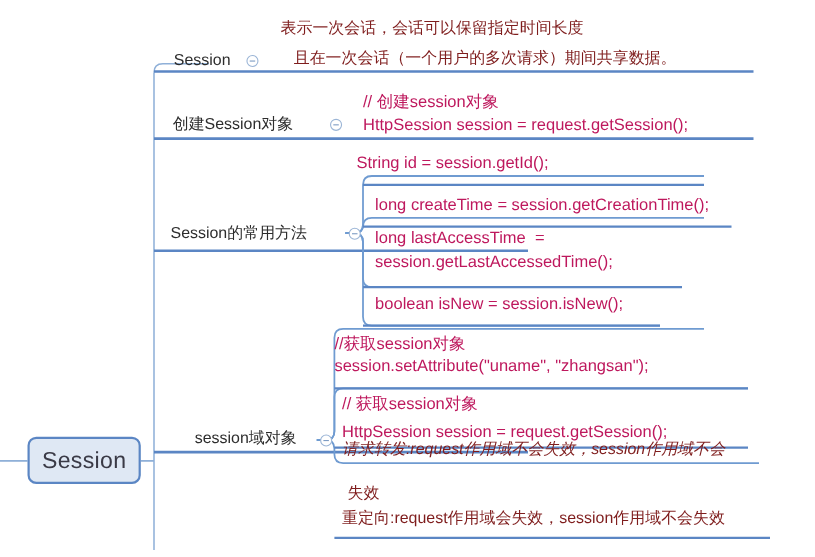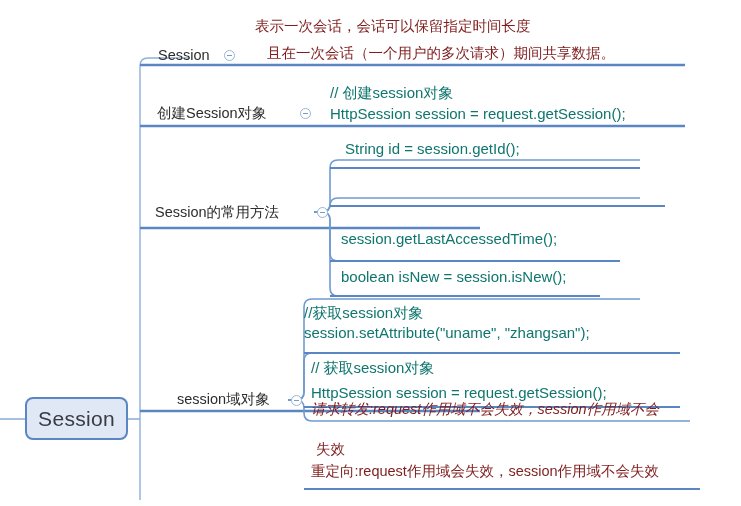--- a/index.html
+++ b/index.html
@@ -25,7 +25,7 @@
   
   .node{position:absolute;white-space:pre;line-height:1.28;}
   .lvl1{font-size:14.5px;color:#2d2d2d;}
-  .lvl2{font-size:15px;color:#0f766e;}
+  .lvl2{font-size:15px;color:#be185d;}
   .cn{font-size:14.5px;color:#7f1d1d;}
 
   

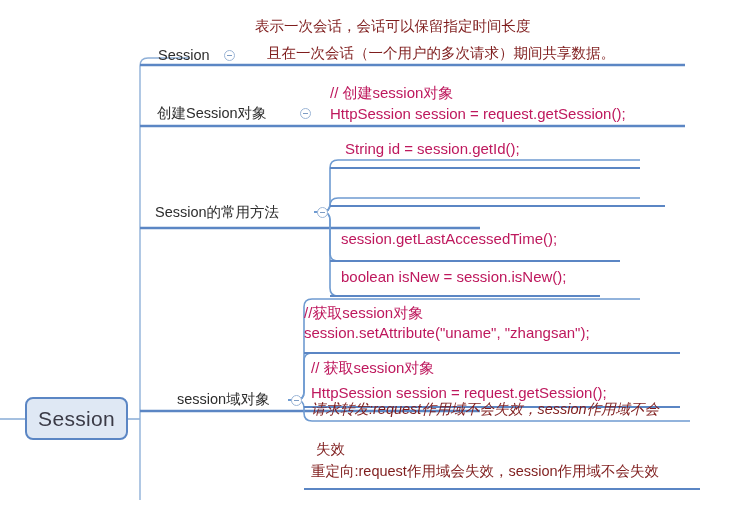--- a/index.html
+++ b/index.html
@@ -91,7 +91,7 @@
   <div class="node lvl1" style="left:155px;top:203px;">Session的常用方法</div>
   <div class="toggle" style="left:317px;top:207px;"></div>
 
-  <div class="node lvl2" style="left:345px;top:139px;">String id = session.getId();</div>
+  <div class="node lvl2" style="left:324px;top:139px;">String id = session.getId();</div>
   <div class="node lvl2" style="left:341px;top:229px;">session.getLastAccessedTime();</div>
   <div class="node lvl2" style="left:341px;top:267px;">boolean isNew = session.isNew();</div>
 

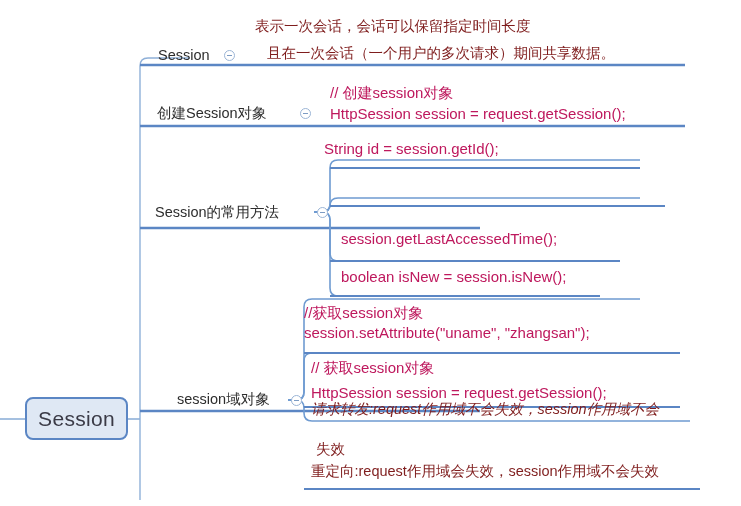--- a/index.html
+++ b/index.html
@@ -92,6 +92,7 @@
   <div class="toggle" style="left:317px;top:207px;"></div>
 
   <div class="node lvl2" style="left:324px;top:139px;">String id = session.getId();</div>
+  <div class="node lvl2" style="left:341px;top:177px;">long createTime = session.getCreationTime();</div>
   <div class="node lvl2" style="left:341px;top:229px;">session.getLastAccessedTime();</div>
   <div class="node lvl2" style="left:341px;top:267px;">boolean isNew = session.isNew();</div>
 

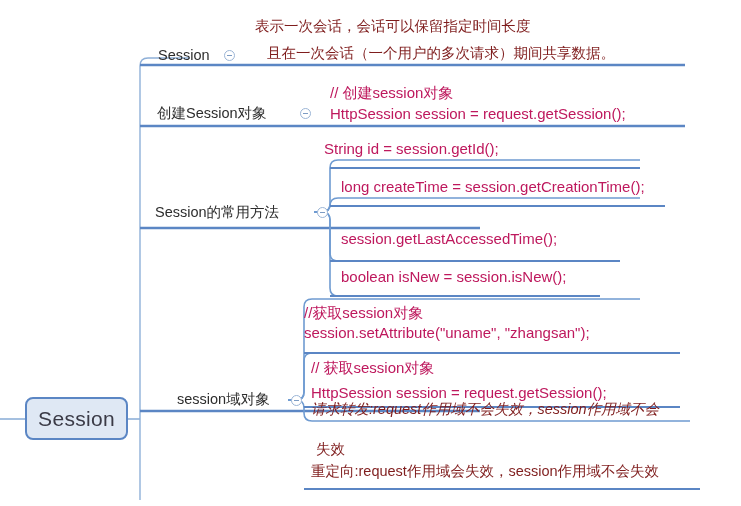--- a/index.html
+++ b/index.html
@@ -93,6 +93,7 @@
 
   <div class="node lvl2" style="left:324px;top:139px;">String id = session.getId();</div>
   <div class="node lvl2" style="left:341px;top:177px;">long createTime = session.getCreationTime();</div>
+  <div class="node lvl2" style="left:341px;top:207px;">long lastAccessTime  =</div>
   <div class="node lvl2" style="left:341px;top:229px;">session.getLastAccessedTime();</div>
   <div class="node lvl2" style="left:341px;top:267px;">boolean isNew = session.isNew();</div>
 

